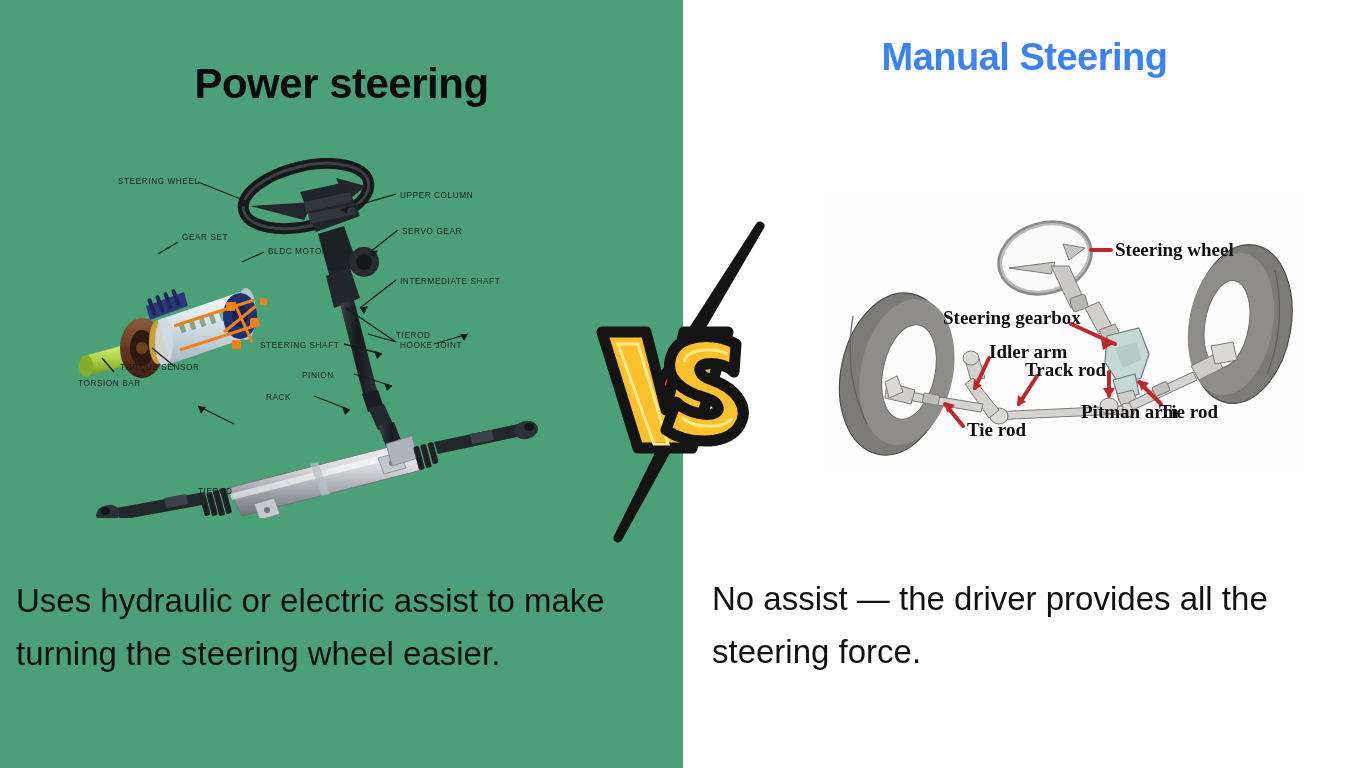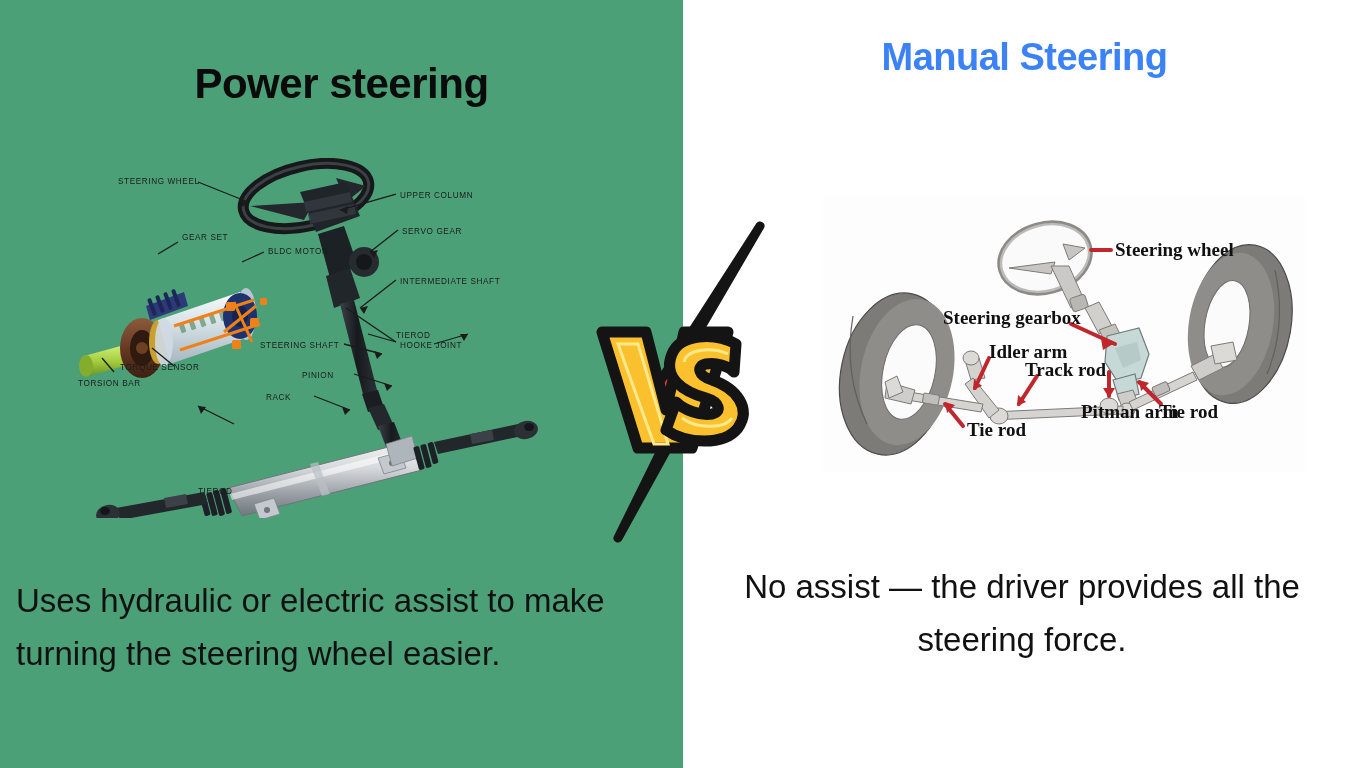--- a/index.html
+++ b/index.html
@@ -62,7 +62,7 @@
     font-weight: 400;
   }
   .caption-left  { left: 16px;  top: 546px; width: 650px; margin-top: 28px; }
-  .caption-right { left: 712px; top: 560px; width: 620px; text-align: center; }
+  .caption-right { left: 712px; top: 572px; width: 620px; }
 
   
   .figure { position: absolute; text-decoration: underline; }

